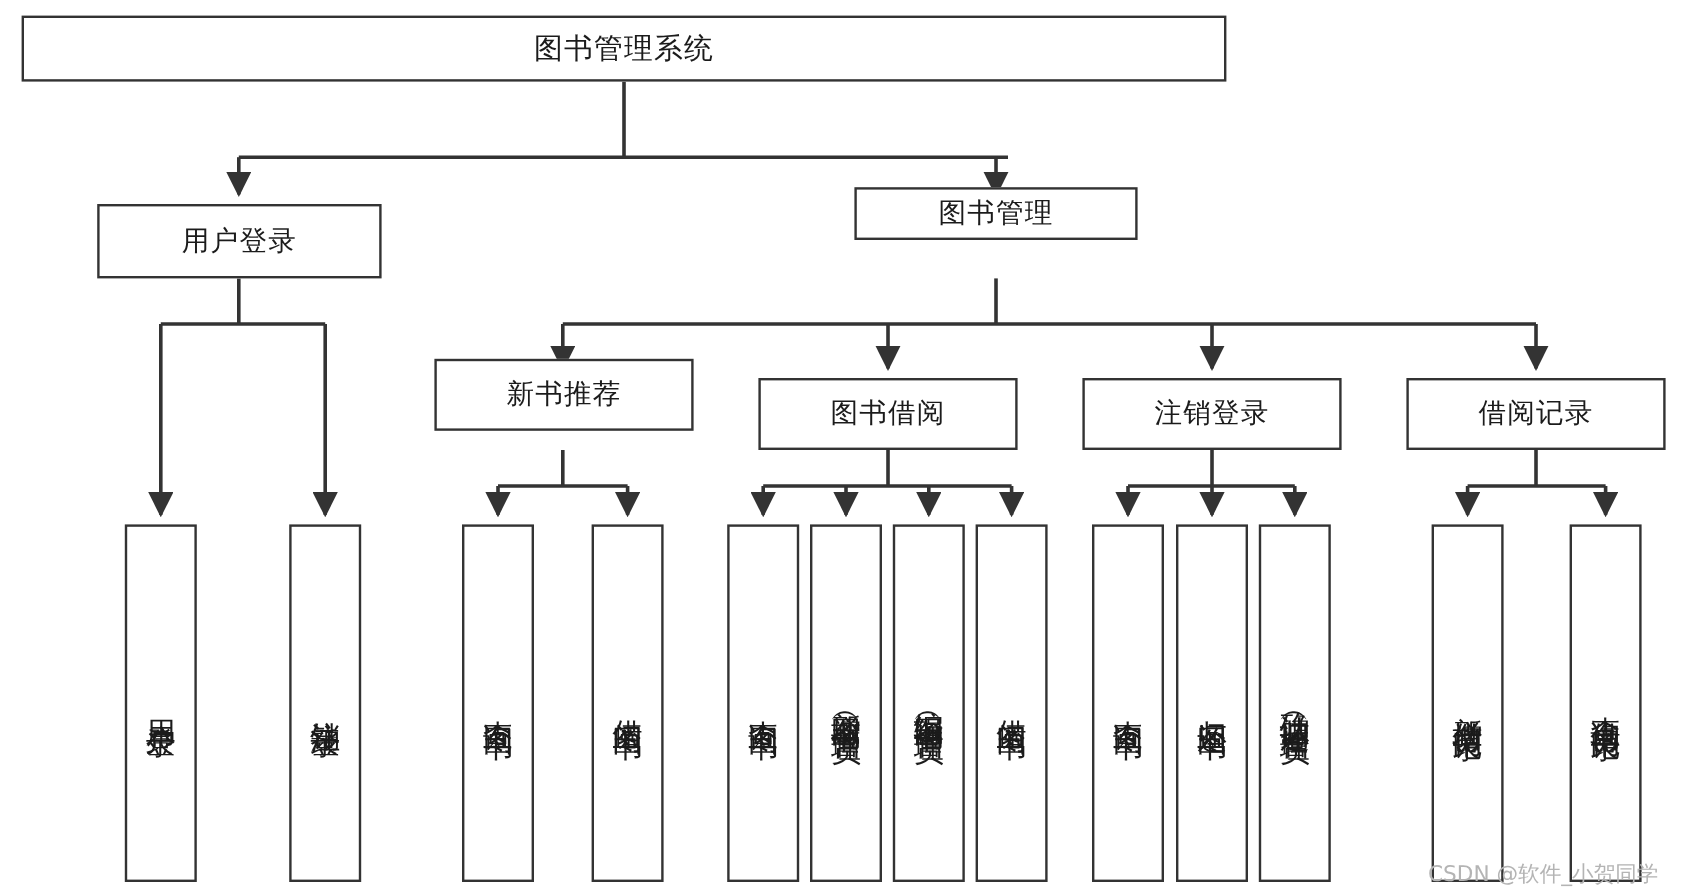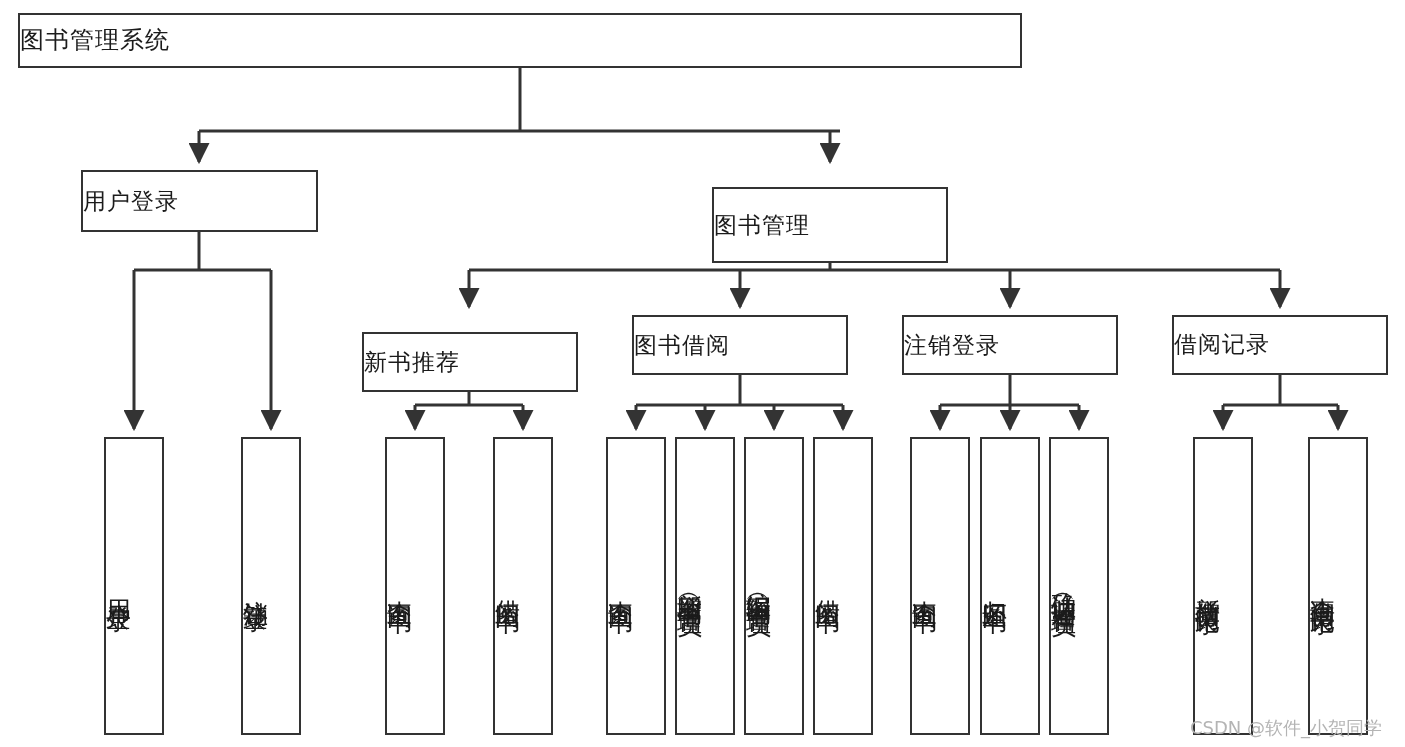--- a/index.html
+++ b/index.html
@@ -29,7 +29,7 @@
     background: #ffffff;
     display: flex;
     align-items: center;
-    justify-content: flex-start;
+    justify-content: center;
     color: #1b1b1b;
   }
   .node .label {

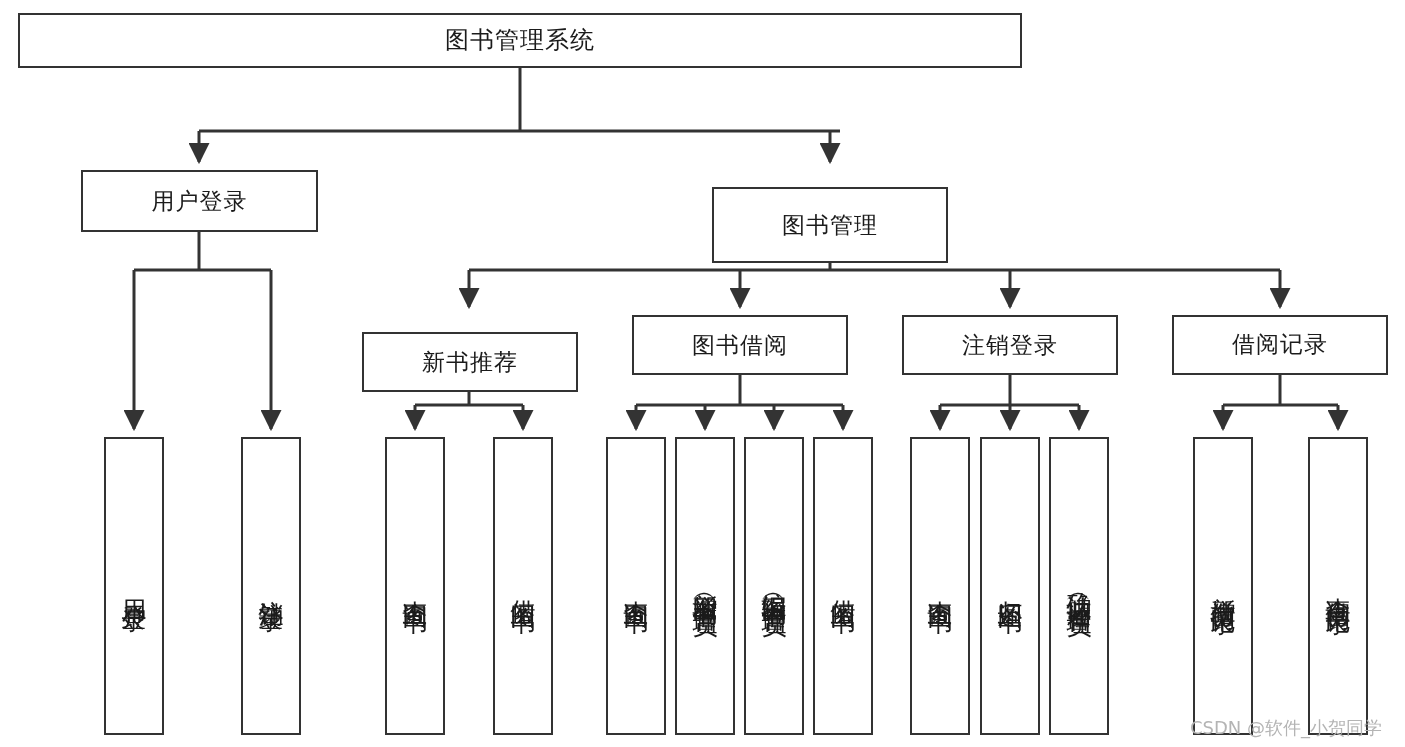--- a/index.html
+++ b/index.html
@@ -119,7 +119,7 @@
   <div class="node" style="left:81px; top:170px; width:237px; height:62px;">
     <span class="label">用户登录</span>
   </div>
-  <div class="node" style="left:712px; top:187px; width:236px; height:76px;">
+  <div class="node" style="left:712px; top:156px; width:236px; height:44px;">
     <span class="label">图书管理</span>
   </div>
 

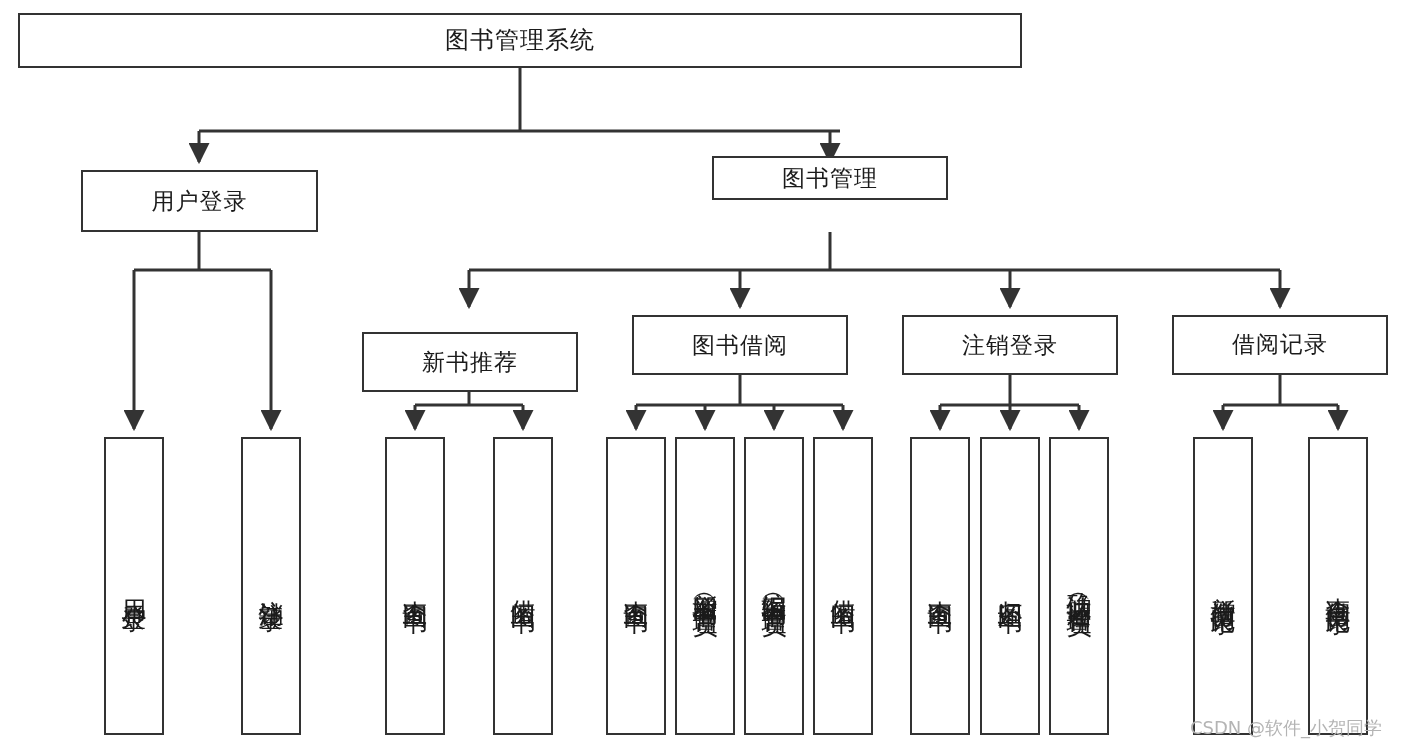--- a/index.html
+++ b/index.html
@@ -123,7 +123,7 @@
     <span class="label">图书管理</span>
   </div>
 
-  <div class="node" style="left:362px; top:332px; width:216px; height:60px;">
+  <div class="node" style="left:362px; top:299px; width:216px; height:60px;">
     <span class="label">新书推荐</span>
   </div>
   <div class="node" style="left:632px; top:315px; width:216px; height:60px;">

